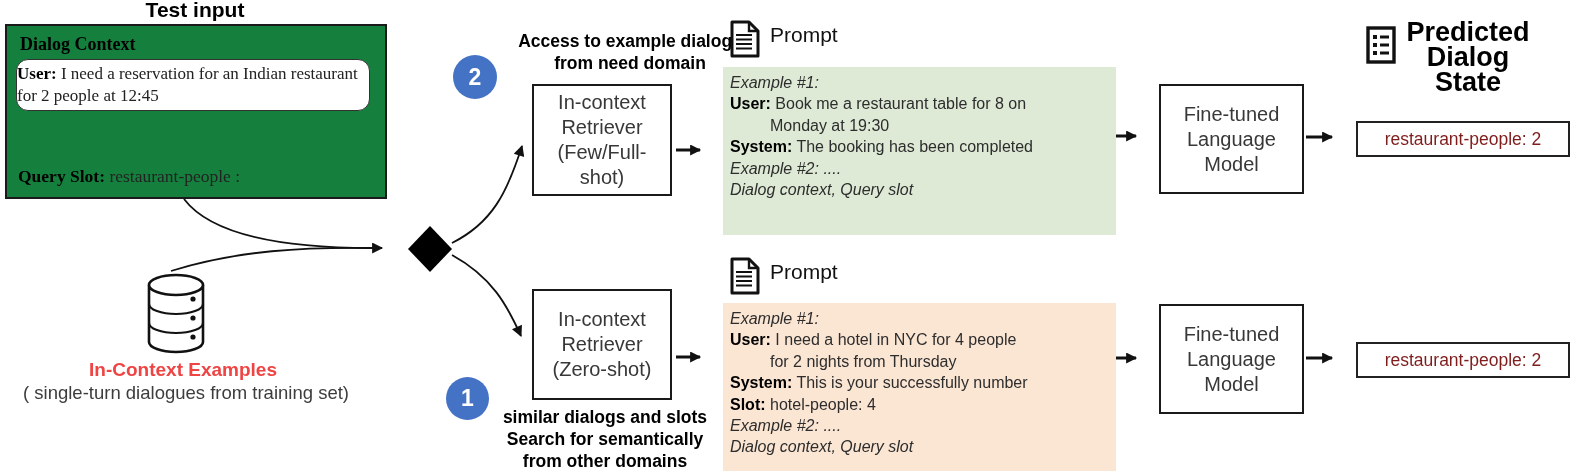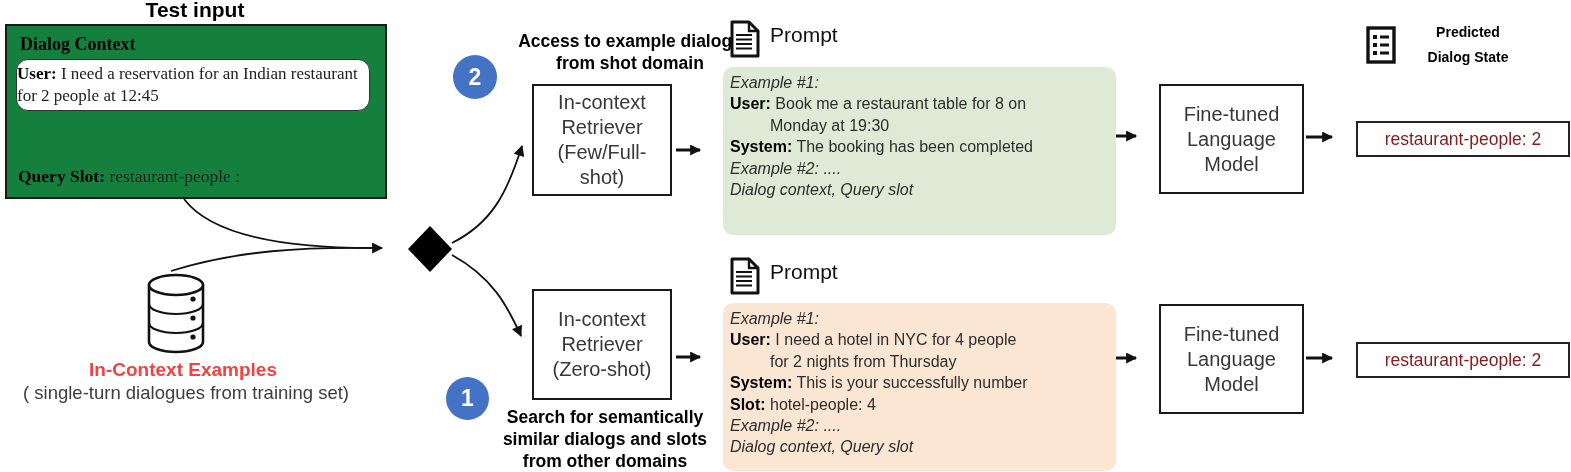--- a/index.html
+++ b/index.html
@@ -44,7 +44,7 @@
 
   .out-box { border:2px solid #222; background:#fff; display:flex; align-items:center;
              justify-content:center; font-size:17.5px; color:#7f1d1d; }
-  .pred-title { font-weight:bold; font-size:14px; line-height:25px; text-align:center; color:#000; }
+  .pred-title { font-weight:bold; font-size:27px; line-height:25px; text-align:center; color:#000; }
 </style>
 </head>
 <body>

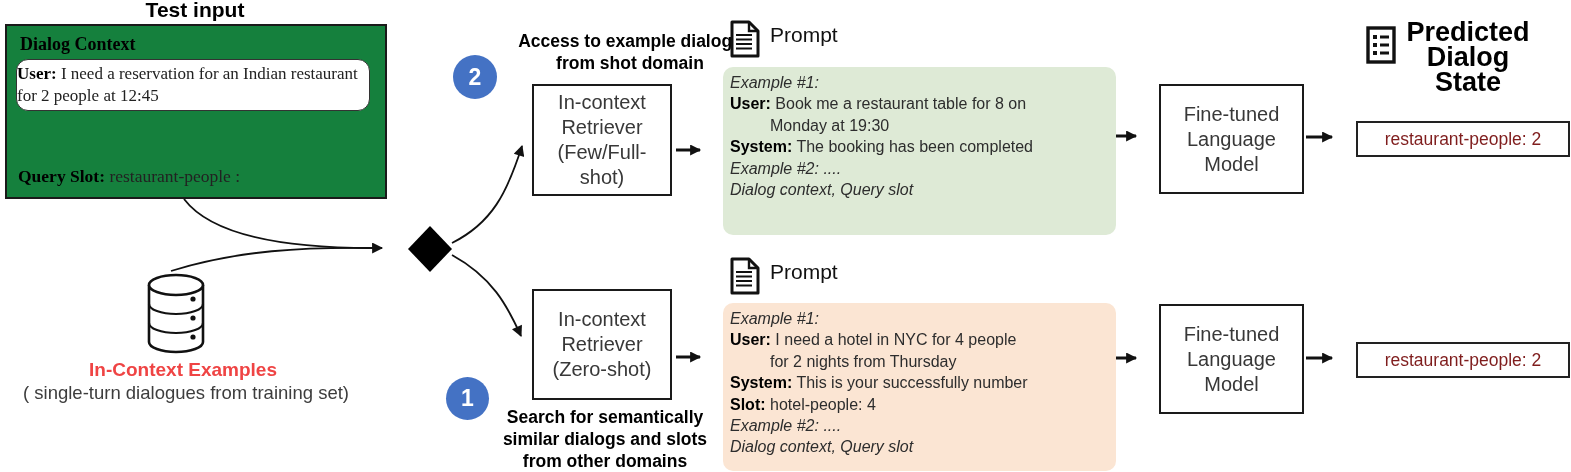--- a/index.html
+++ b/index.html
@@ -100,7 +100,7 @@
   <div class="abs badge" style="left:453px; top:55px; width:44px; height:44px;">2</div>
   <div class="abs caption" style="left:506px; top:30px; width:248px;">
     <div>Access to example dialogs</div>
-    <div>from shot domain</div>
+    <div>from need domain</div>
   </div>
   <div class="abs node-box" style="left:532px; top:84px; width:136px; height:108px;">
     <div>In-context</div>

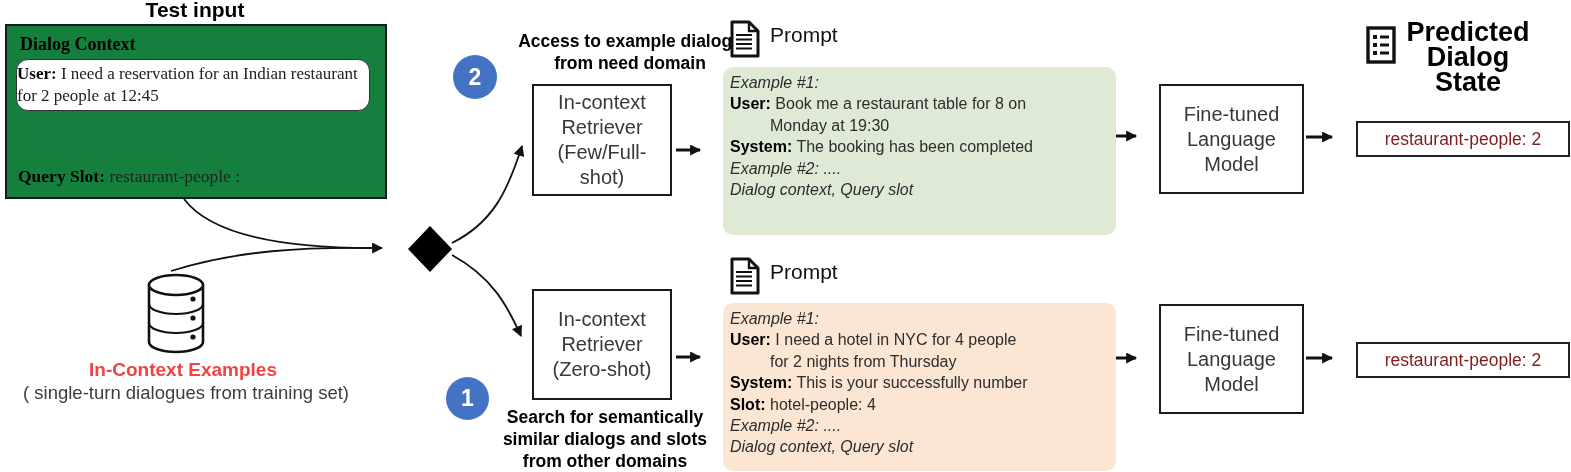--- a/index.html
+++ b/index.html
@@ -34,7 +34,7 @@
               font-size:20px; line-height:25px; color:#383838; }
 
   .prompt-hdr { font-size:21px; color:#111; }
-  .prompt-box { padding:5px 6px 0 7px; font-size:16px; line-height:21.4px; color:#2d2d2d;border-radius:10px; }
+  .prompt-box { padding:5px 6px 0 7px; font-size:16px; line-height:21.4px; color:#2d2d2d; }
   .pbox-green { background:#DEEAD6; }
   .pbox-orange { background:#FBE5D3; }
   .pline { white-space:nowrap; }

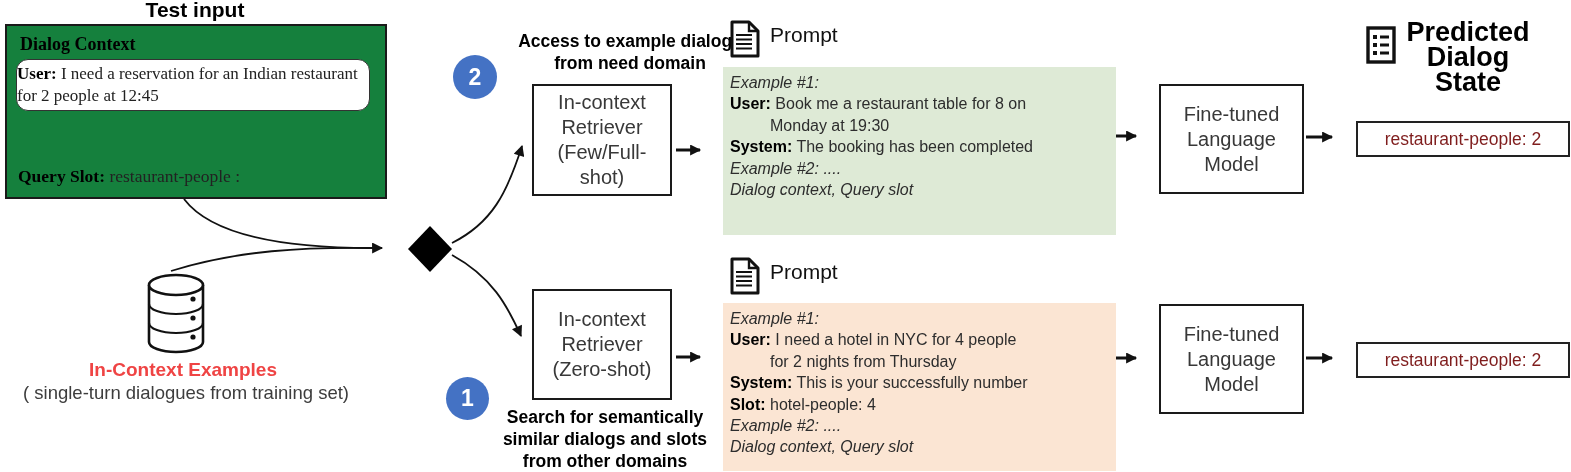--- a/index.html
+++ b/index.html
@@ -116,8 +116,8 @@
   </div>
   <div class="abs badge" style="left:446px; top:377px; width:43px; height:43px;">1</div>
   <div class="abs caption" style="left:480px; top:406px; width:250px;">
+    <div>similar dialogs and slots</div>
     <div>Search for semantically</div>
-    <div>similar dialogs and slots</div>
     <div>from other domains</div>
   </div>
 

